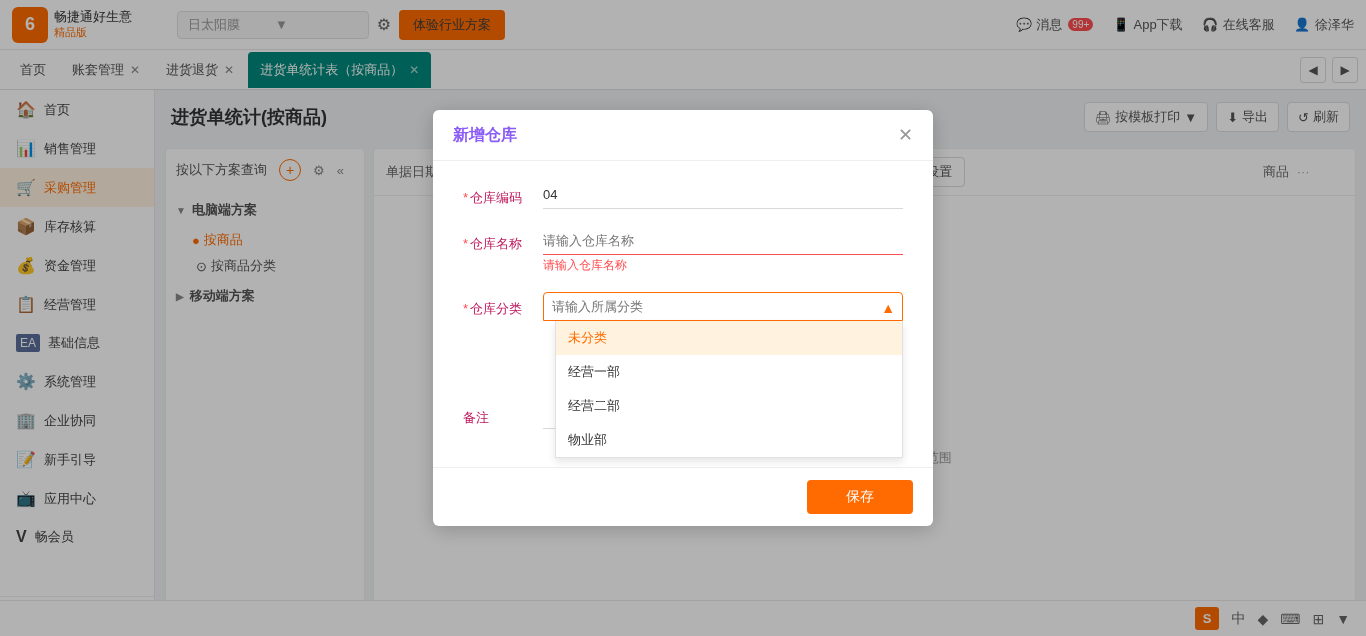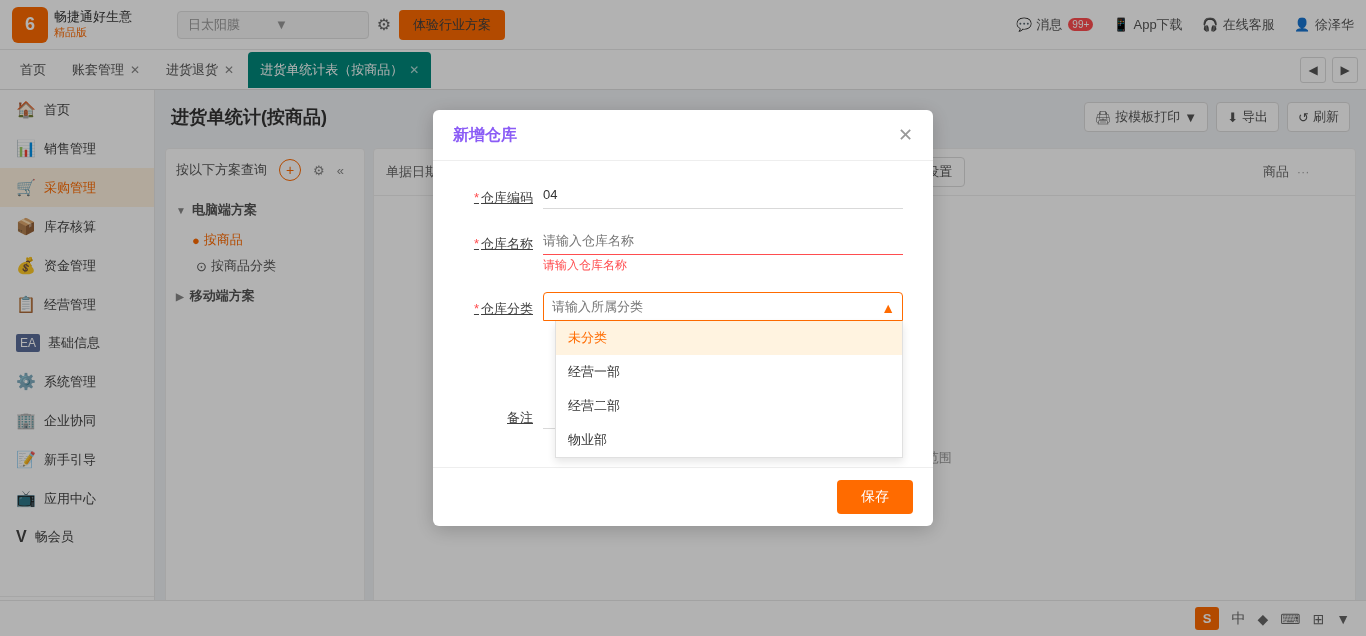--- a/index.html
+++ b/index.html
@@ -297,12 +297,10 @@
     .form-label {
       width: 80px;
       font-size: 13px;
-      color: #404040;
+      color: #be185d;
       padding-top: 8px;
       flex-shrink: 0;
-      text-align: right;
       padding-right: 10px;
-      text-decoration: underline;
     }
     .required::before { content: '*'; color: #ff4d4f; margin-right: 2px; }
     .form-control {

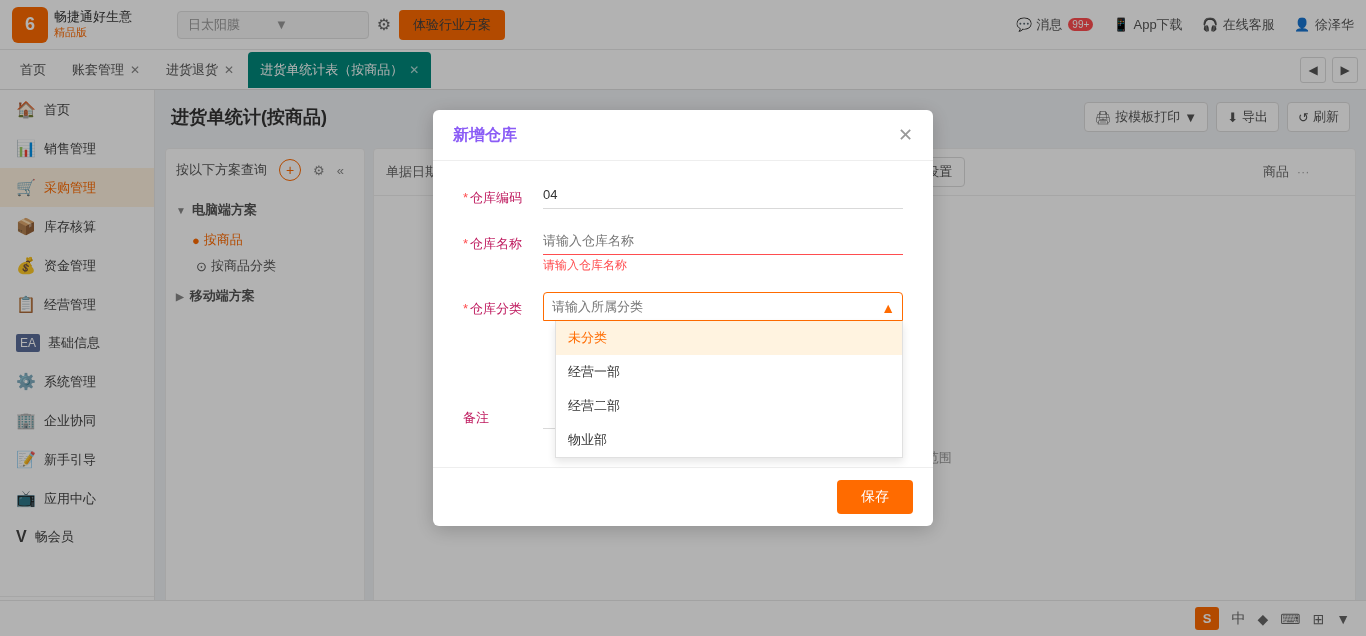--- a/index.html
+++ b/index.html
@@ -375,7 +375,7 @@
       color: white;
       border: none;
       border-radius: 4px;
-      padding: 8px 24px;
+      padding: 8px 39px;
       font-size: 14px;
       cursor: pointer;
     }

